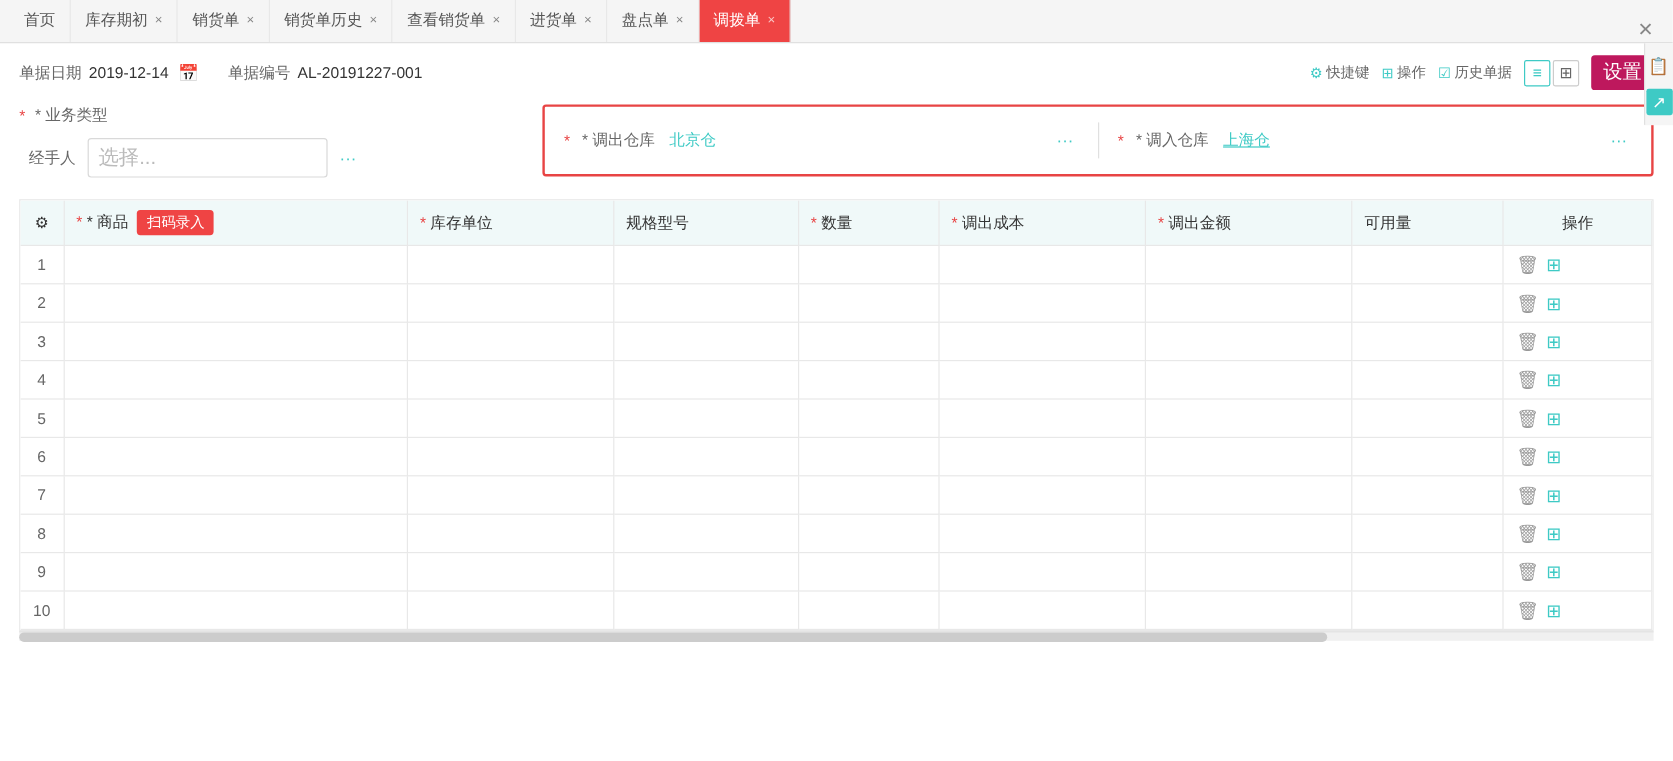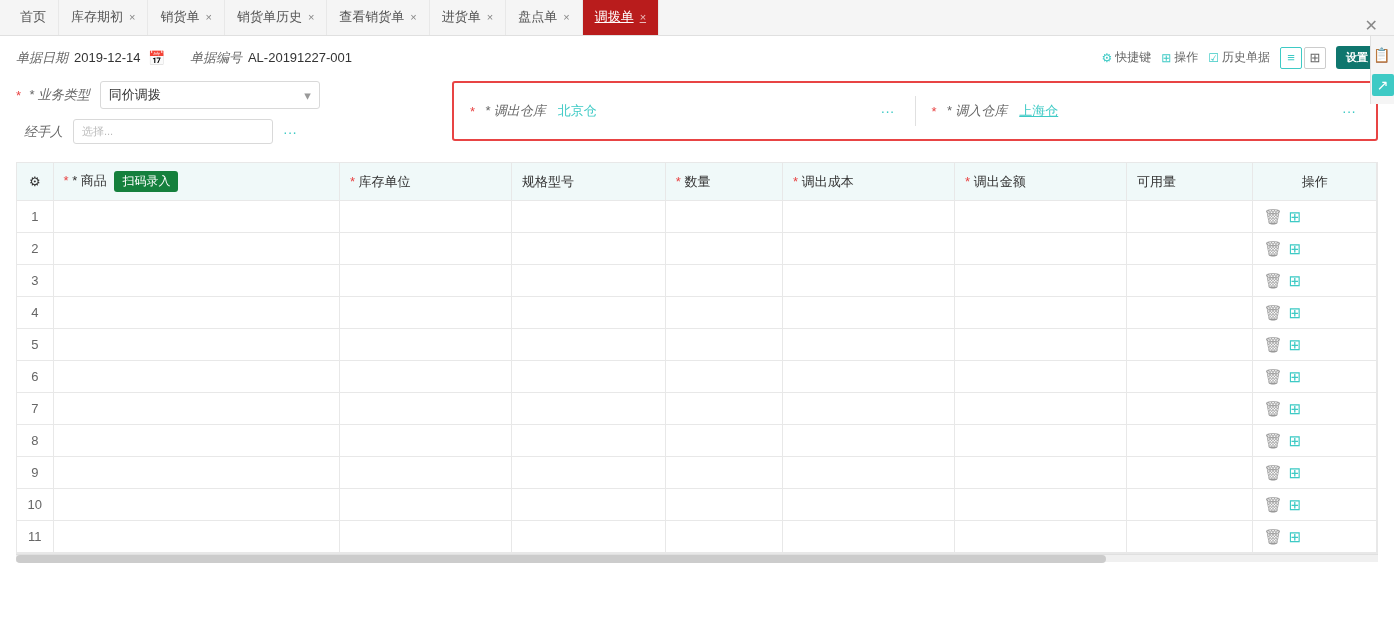--- a/index.html
+++ b/index.html
@@ -15,7 +15,7 @@
       font-size: 13px; color: #555; white-space: nowrap; border-right: 1px solid #e8e8e8;
     }
     .tab-item.active {
-      background: #b91c1c; color: #fff; border-radius: 0; text-decoration: underline;
+      background: #ef4444; color: #fff; border-radius: 0;
     }
     .tab-close {
       margin-left: 6px; font-size: 11px; cursor: pointer; color: inherit; opacity: 0.7;

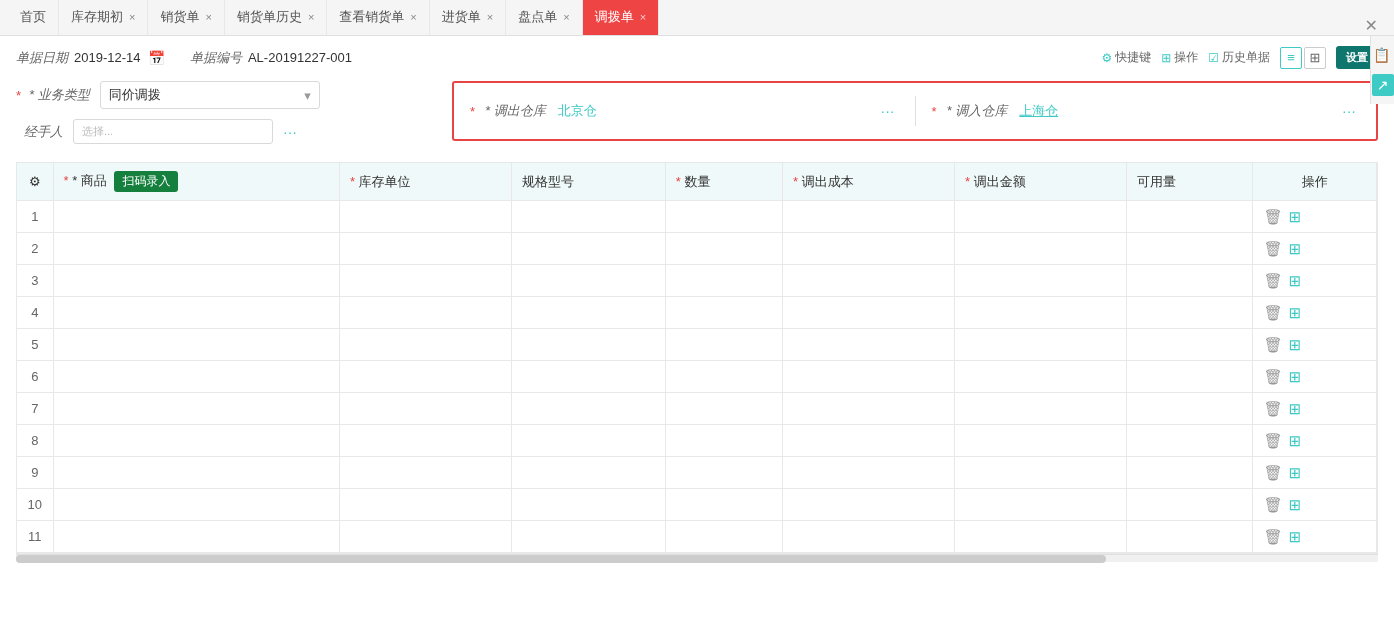--- a/index.html
+++ b/index.html
@@ -32,7 +32,7 @@
       display: flex; align-items: center; margin-bottom: 12px; gap: 24px;
     }
     .field-group { display: flex; align-items: center; gap: 6px; }
-    .field-label { color: #666; font-size: 13px; font-style: italic; }
+    .field-label { color: #666; font-size: 13px; }
     .field-value { color: #333; font-size: 13px; }
     .calendar-icon { color: #3ecac5; cursor: pointer; font-size: 14px; margin-left: 2px; }
     .header-actions { margin-left: auto; display: flex; align-items: center; gap: 10px; }

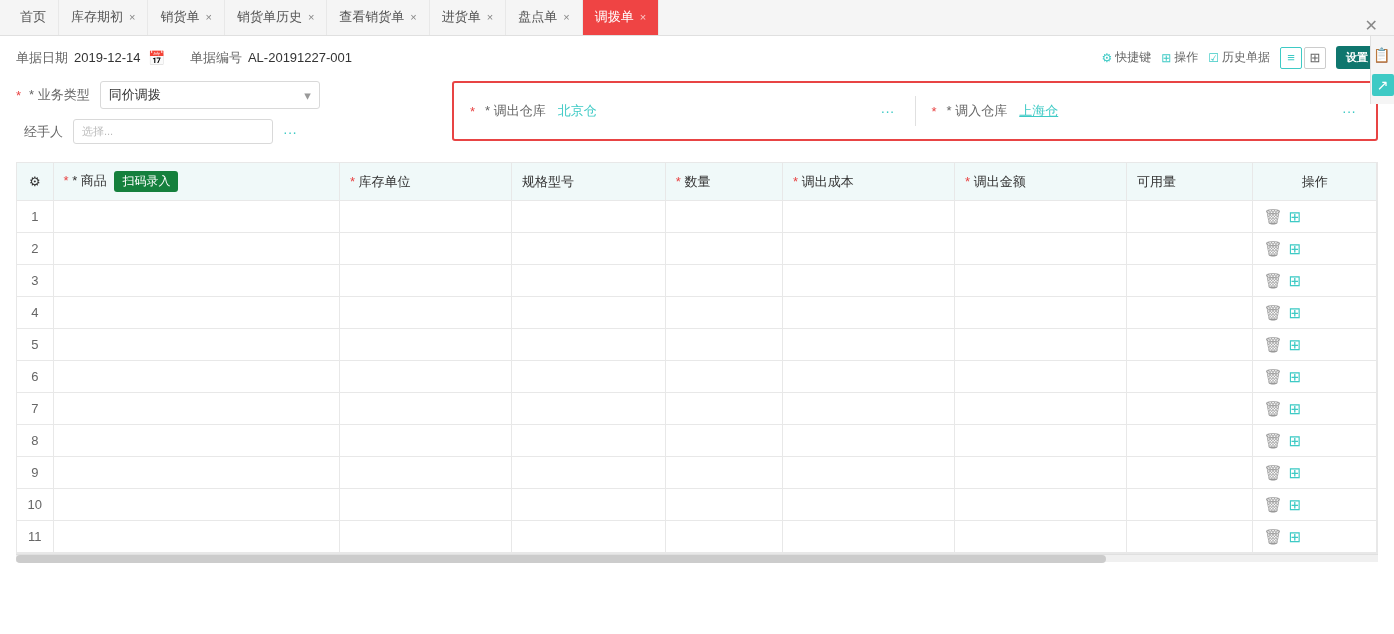--- a/index.html
+++ b/index.html
@@ -40,8 +40,8 @@
       display: flex; align-items: center; gap: 3px; color: #666; font-size: 12px; cursor: pointer;
     }
     .btn-set {
-      background: #0f766e; color: #fff; border: none; padding: 4px 10px; border-radius: 3px;
-      cursor: pointer; font-size: 11px; font-weight: bold;
+      background: #be185d; color: #fff; border: none; padding: 4px 10px; border-radius: 3px;
+      cursor: pointer; font-size: 16px;
     }
 
     

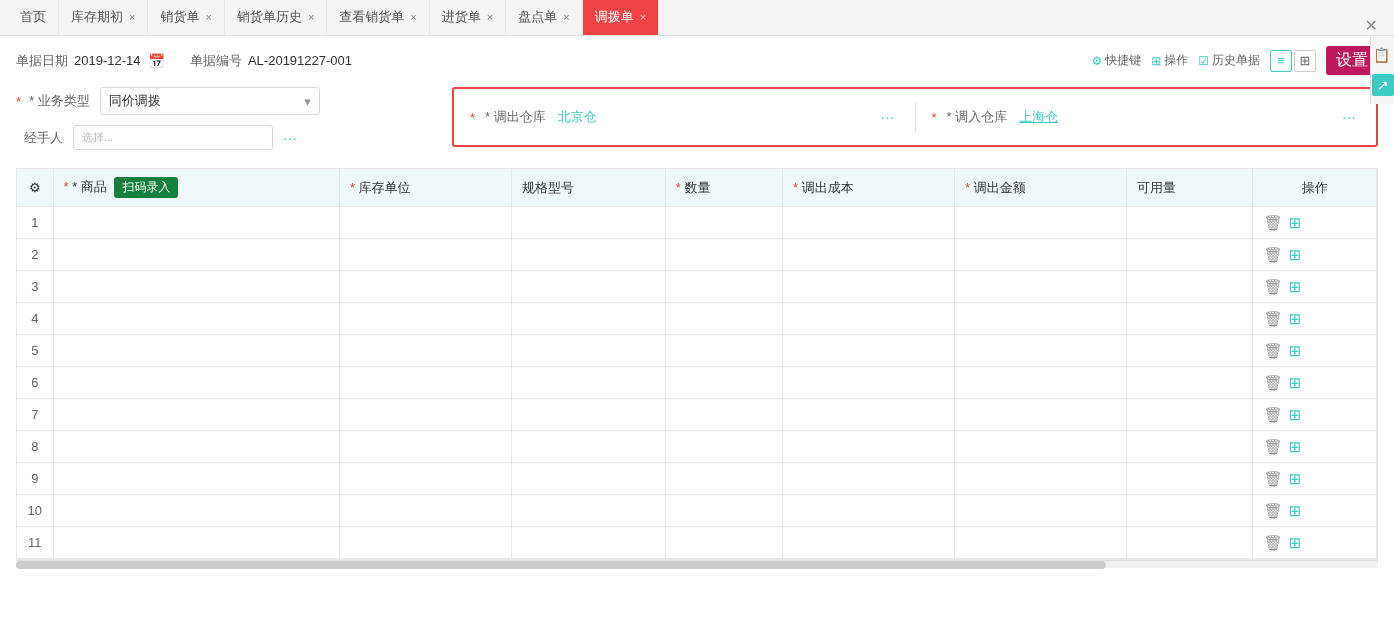--- a/index.html
+++ b/index.html
@@ -195,10 +195,6 @@
       <div class="form-field">
         <span class="required-star">*</span>
         <span class="field-label" style="margin-right:4px;color:#666">* 业务类型</span>
-        <div class="select-wrapper" style="width:220px;">
-          <span>同价调拨</span>
-          <span class="arrow">▾</span>
-        </div>
       </div>
       <div class="form-field" style="margin-left:8px;">
         <span class="field-label" style="color:#666;margin-right:4px;">经手人</span>

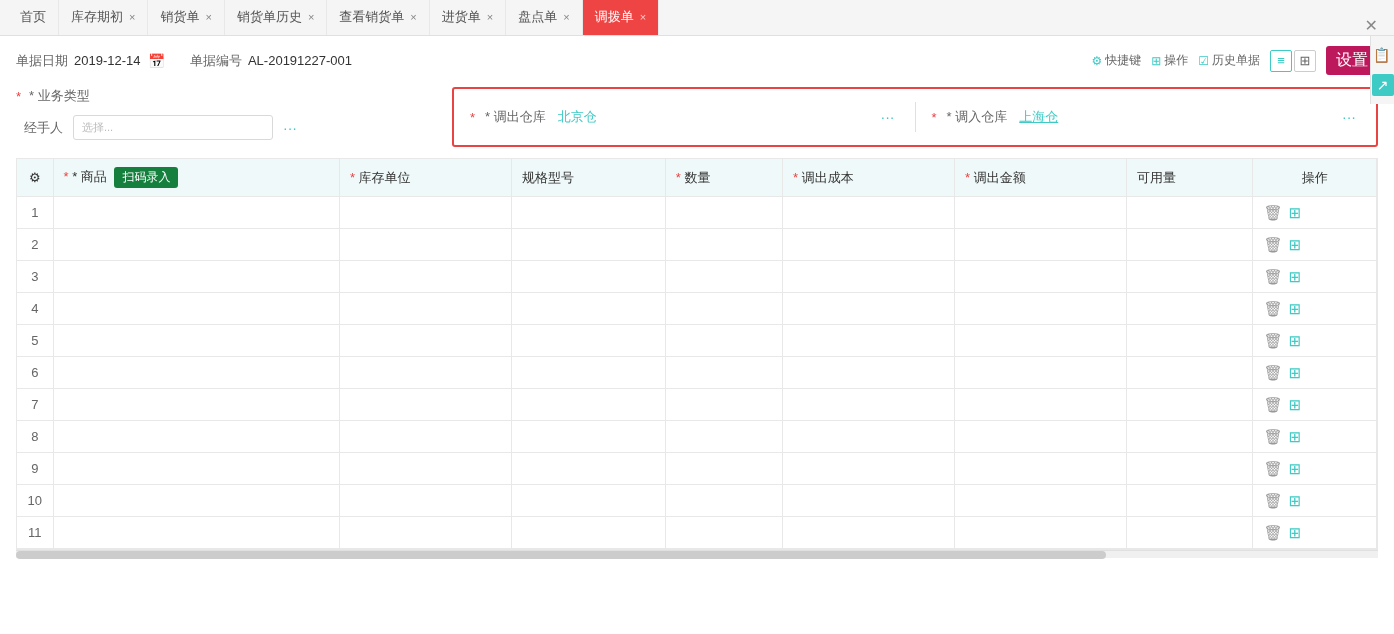--- a/index.html
+++ b/index.html
@@ -71,7 +71,7 @@
     .warehouse-divider {
       width: 1px; height: 30px; background: #e0e0e0; margin: 0 16px;
     }
-    .person-placeholder { color: #bbb; font-size: 11px; }
+    .person-placeholder { color: #bbb; font-size: 17px; }
 
     
     .table-wrapper { overflow-x: auto; border: 1px solid #e8e8e8; }

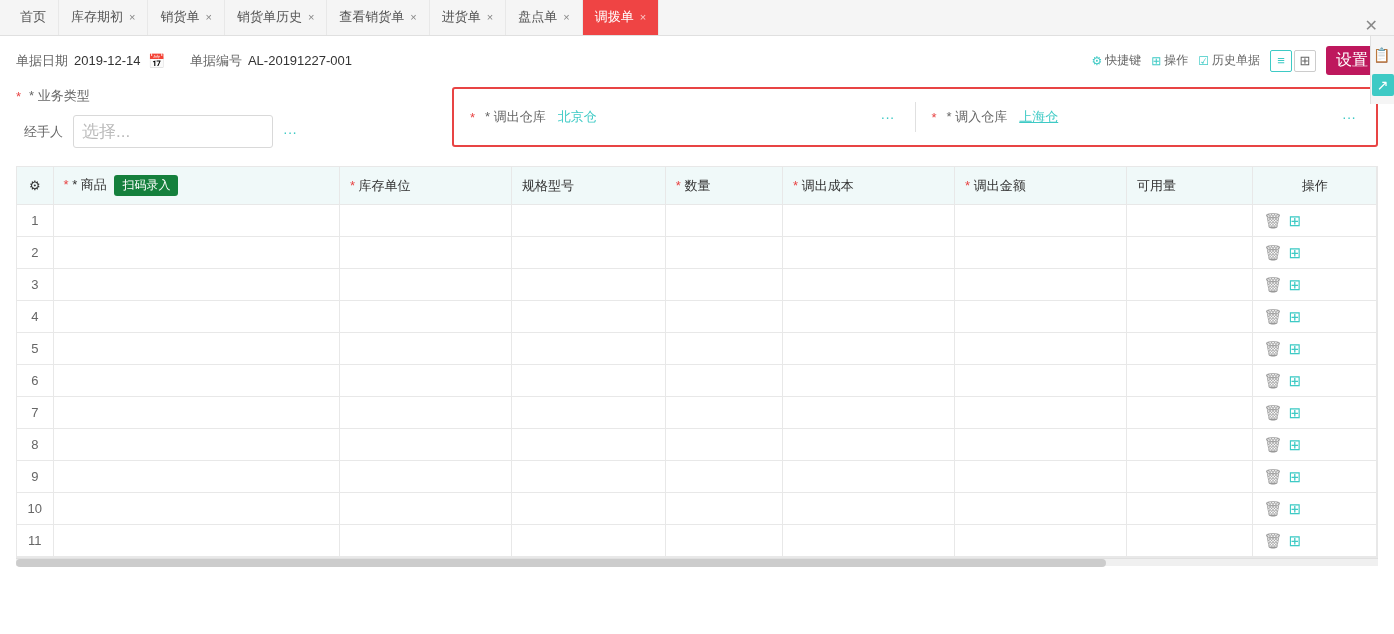--- a/index.html
+++ b/index.html
@@ -94,7 +94,7 @@
     .op-cell { display: flex; align-items: center; gap: 6px; }
     .op-icon { color: #999; cursor: pointer; font-size: 15px; }
     .scan-btn {
-      background: #15803d; color: #fff; border: none; padding: 2px 8px; border-radius: 3px;
+      background: #ef4444; color: #fff; border: none; padding: 2px 8px; border-radius: 3px;
       cursor: pointer; font-size: 12px; margin-left: 4px; font-family: Liberation Mono, monospace;
     }
 

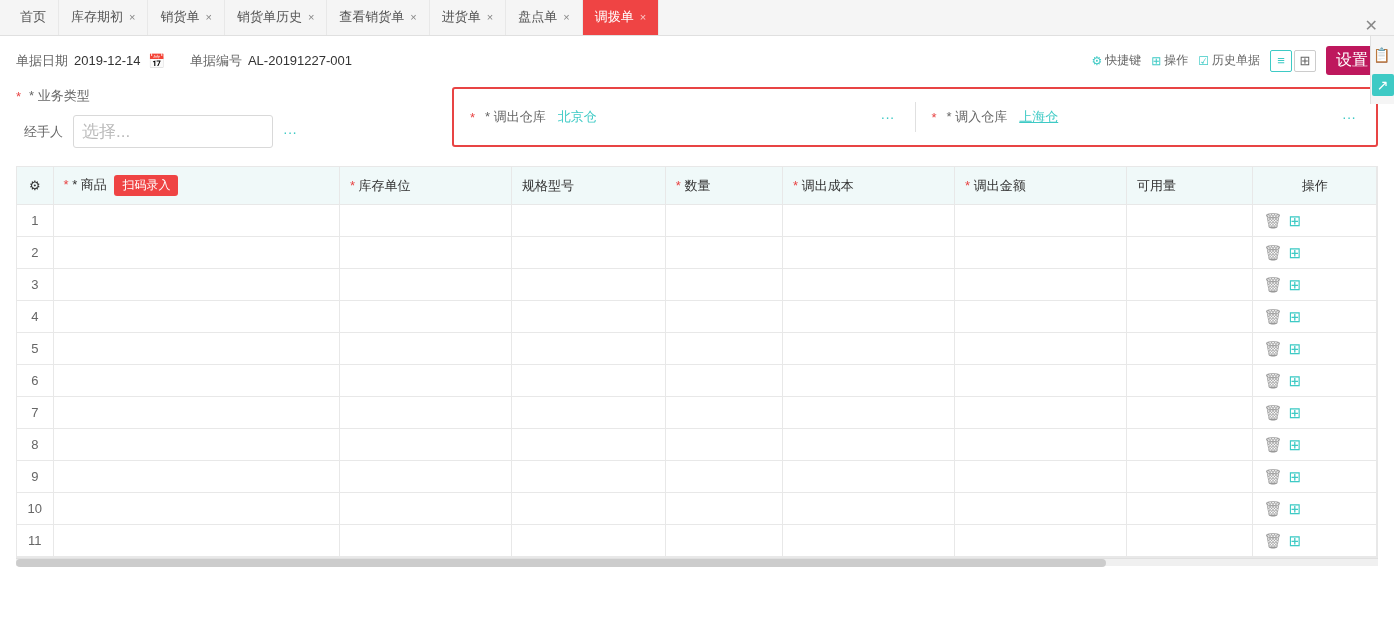--- a/index.html
+++ b/index.html
@@ -420,22 +420,6 @@
         </div>
       </td>
     </tr>
-          <tr>
-      <td class="row-num">11</td>
-      <td></td>
-      <td></td>
-      <td></td>
-      <td></td>
-      <td></td>
-      <td></td>
-      <td></td>
-      <td>
-        <div class="op-cell">
-          <span class="op-icon">🗑</span>
-          <span class="op-icon" style="color:#3ecac5;">⊞</span>
-        </div>
-      </td>
-    </tr>
         </tbody>
     </table>
   </div>

